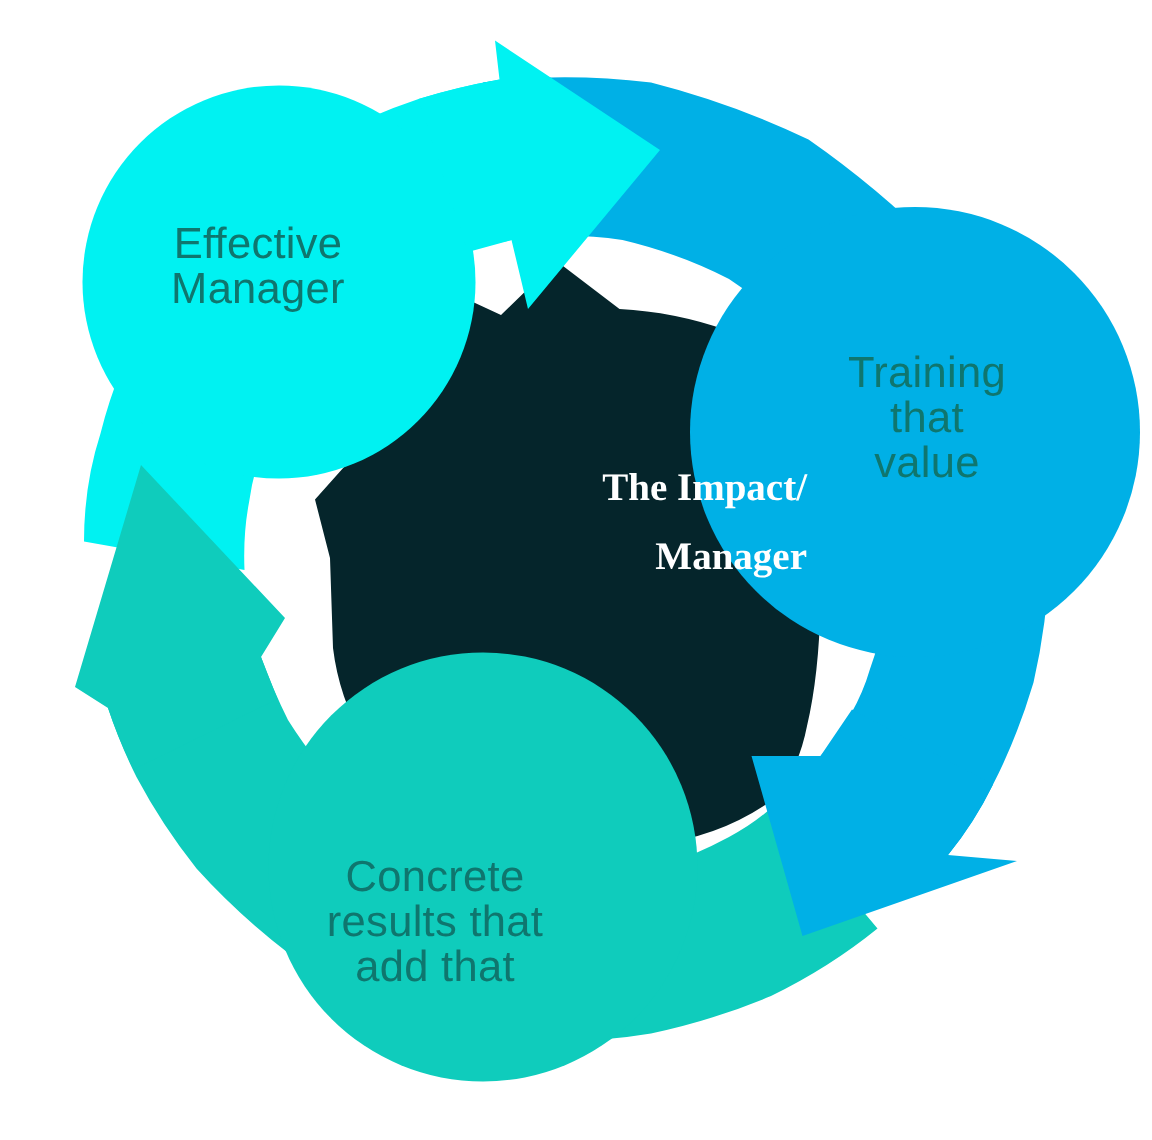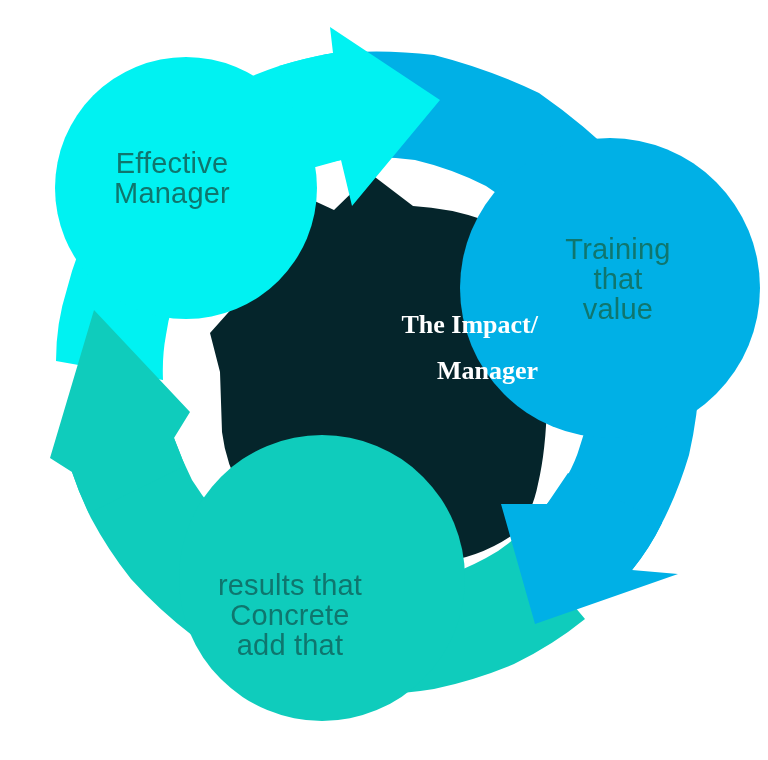--- a/index.html
+++ b/index.html
@@ -101,8 +101,8 @@
   </div>
 
   <div class="node-label label-teal">
+    <div>Concrete</div>
     <div>results that</div>
-    <div>Concrete</div>
     <div>add that</div>
   </div>
 

